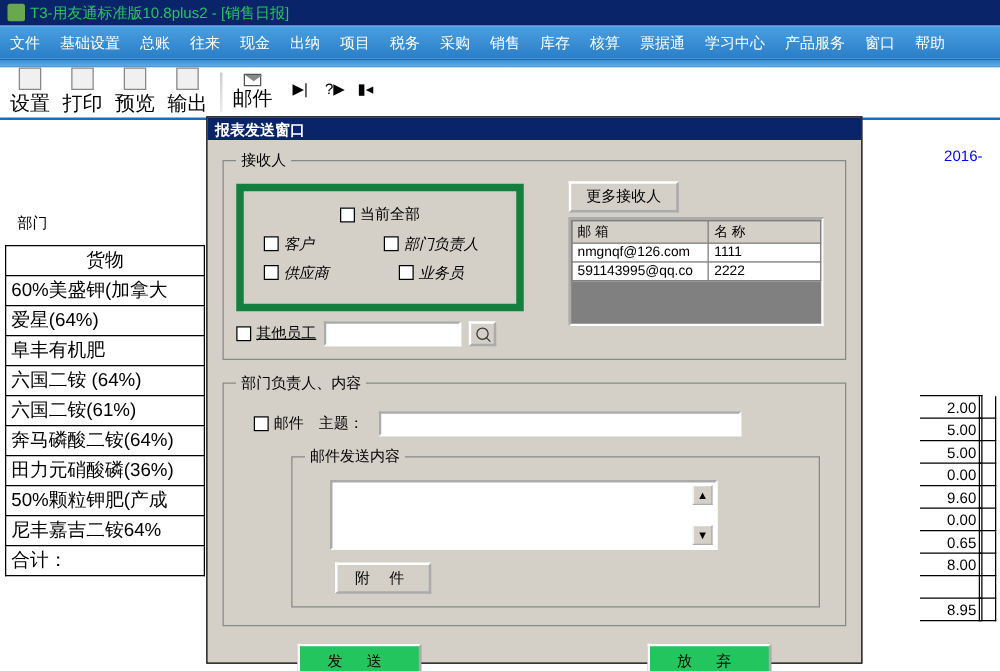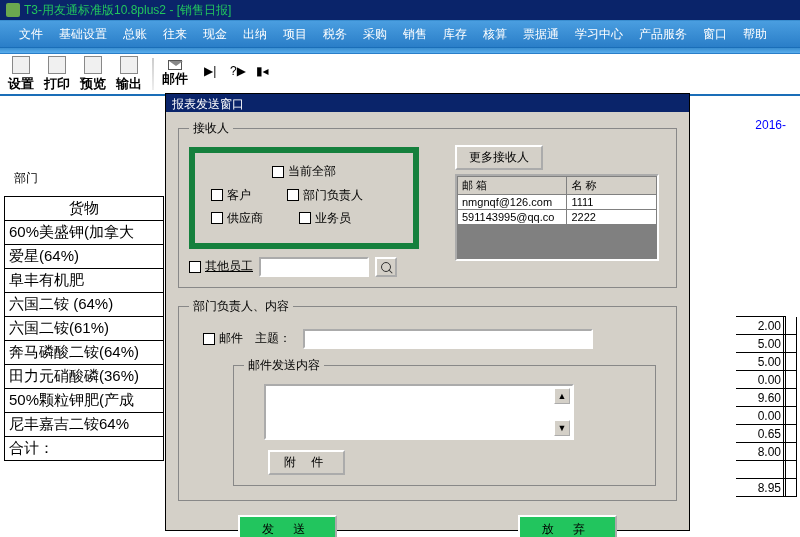--- a/index.html
+++ b/index.html
@@ -6,7 +6,7 @@
 body { width: 800px; height: 537px; overflow: hidden; background: #fff; position: relative; }
 .title-bar { background: #0a246a; color: #22c55e; padding: 3px 6px; height: 20px; display: flex; align-items: center; }
 .title-bar .icon { width: 14px; height: 14px; margin-right: 4px; background: #6aa84f; border-radius: 2px; }
-.menu-bar { background: linear-gradient(#4a9ee0, #2a7ec8); height: 28px; display: flex; align-items: center; padding: 0 11px; border-top: 1px solid #3a8ed0; border-bottom: 1px solid #1a6eb8; }
+.menu-bar { background: linear-gradient(#4a9ee0, #2a7ec8); height: 28px; display: flex; align-items: center; padding: 0 0; border-top: 1px solid #3a8ed0; border-bottom: 1px solid #1a6eb8; }
 .menu-item { color: #fff; padding: 4px 8px; cursor: pointer; }
 .menu-separator { background: linear-gradient(#3a8ed0, #5aaeee); height: 6px; border-bottom: 1px solid #2a7ec8; }
 .toolbar { height: 42px; display: flex; align-items: center; padding: 0 4px; border-bottom: 2px solid #1a6eb8; background: #fff; }

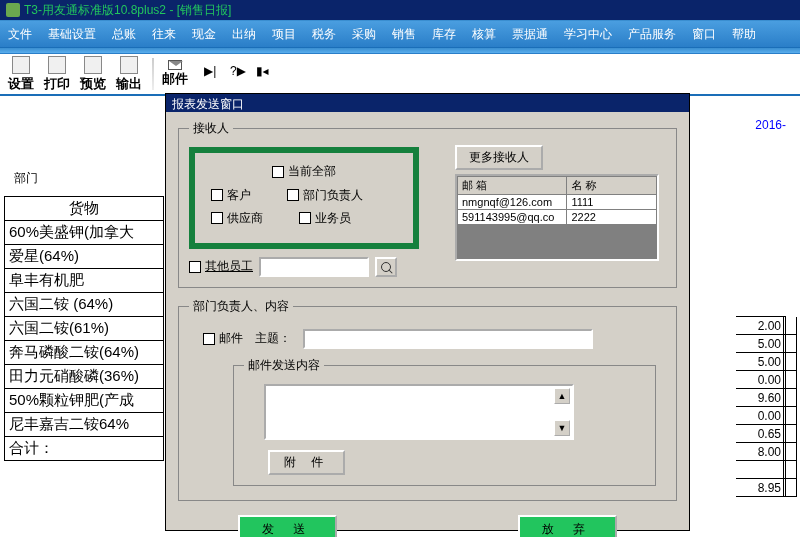--- a/index.html
+++ b/index.html
@@ -12,7 +12,7 @@
 .toolbar { height: 42px; display: flex; align-items: center; padding: 0 4px; border-bottom: 2px solid #1a6eb8; background: #fff; }
 .tool-btn { display: flex; flex-direction: column; align-items: center; padding: 2px 4px; cursor: pointer; margin-right: 2px; }
 .tool-btn .ticon { width: 18px; height: 18px; border: 1px solid #888; background: #f0f0f0; margin-bottom: 1px; }
-.tool-btn .tlabel { font-size: 13px; font-weight: bold; }
+.tool-btn .tlabel { font-size: 16px; }
 .tool-sep { width: 2px; height: 32px; background: linear-gradient(#ccc, #eee); margin: 0 4px; }
 .small-tools { display: flex; align-items: center; gap: 6px; margin-left: 10px; }
 .small-tool { width: 20px; height: 20px; cursor: pointer; position: relative; }

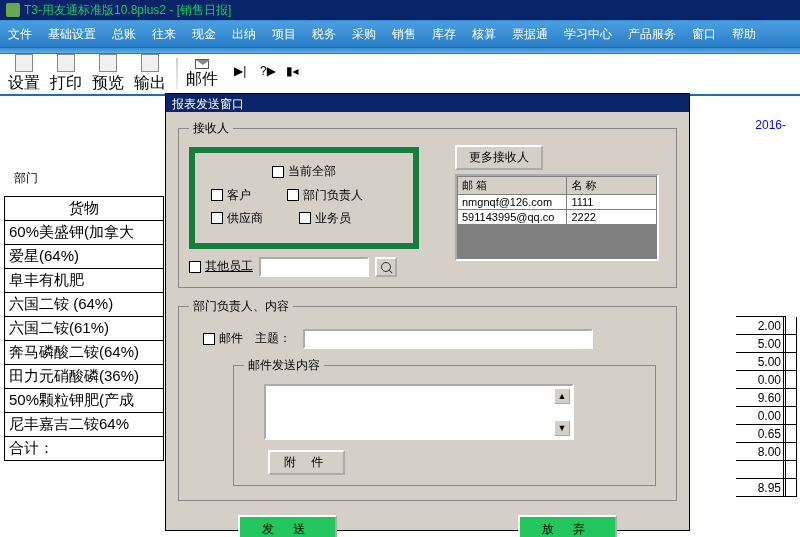--- a/index.html
+++ b/index.html
@@ -28,7 +28,7 @@
 .right-values-inner { margin-top: 100px; border-top: 1px solid #000; border-right: 1px solid #000; }
 
 .dialog { position: absolute; left: 165px; top: 93px; width: 525px; height: 438px; background: #d4d0c8; border: 1px solid #000; }
-.dialog-title { background: #0a246a; color: #fff; padding: 2px 6px; height: 18px; font-weight: normal; }
+.dialog-title { background: #0a246a; color: #fff; padding: 2px 6px; height: 18px; font-weight: bold; }
 .dialog-body { padding: 8px 12px; }
 fieldset { border: 1px solid #888; padding: 10px; margin-bottom: 10px; background: #d4d0c8; }
 legend { padding: 0 4px; }

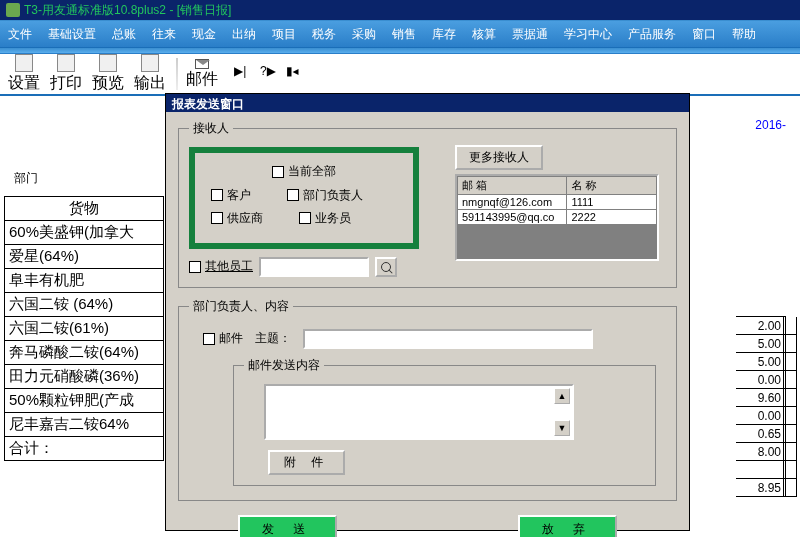--- a/index.html
+++ b/index.html
@@ -35,7 +35,7 @@
 .chk { display: inline-flex; align-items: center; gap: 4px; }
 .chk-box { width: 12px; height: 12px; border: 1px solid #000; background: #fff; display: inline-block; }
 .inner-fields { border: 6px solid #15803d; padding: 10px 16px; width: 230px; display: inline-block; vertical-align: top; }
-.inner-row { display: flex; gap: 36px; margin: 6px 0; }
+.inner-row { display: flex; gap: 56px; margin: 6px 0; font-style: italic; }
 .recipient-right { position: absolute; left: 276px; top: 8px; }
 .recip-btn { background: #d4d0c8; border: 2px outset #fff; padding: 2px 12px; cursor: pointer; margin-bottom: 4px; }
 .recip-table { background: #808080; border: 2px inset #fff; width: 204px; }

